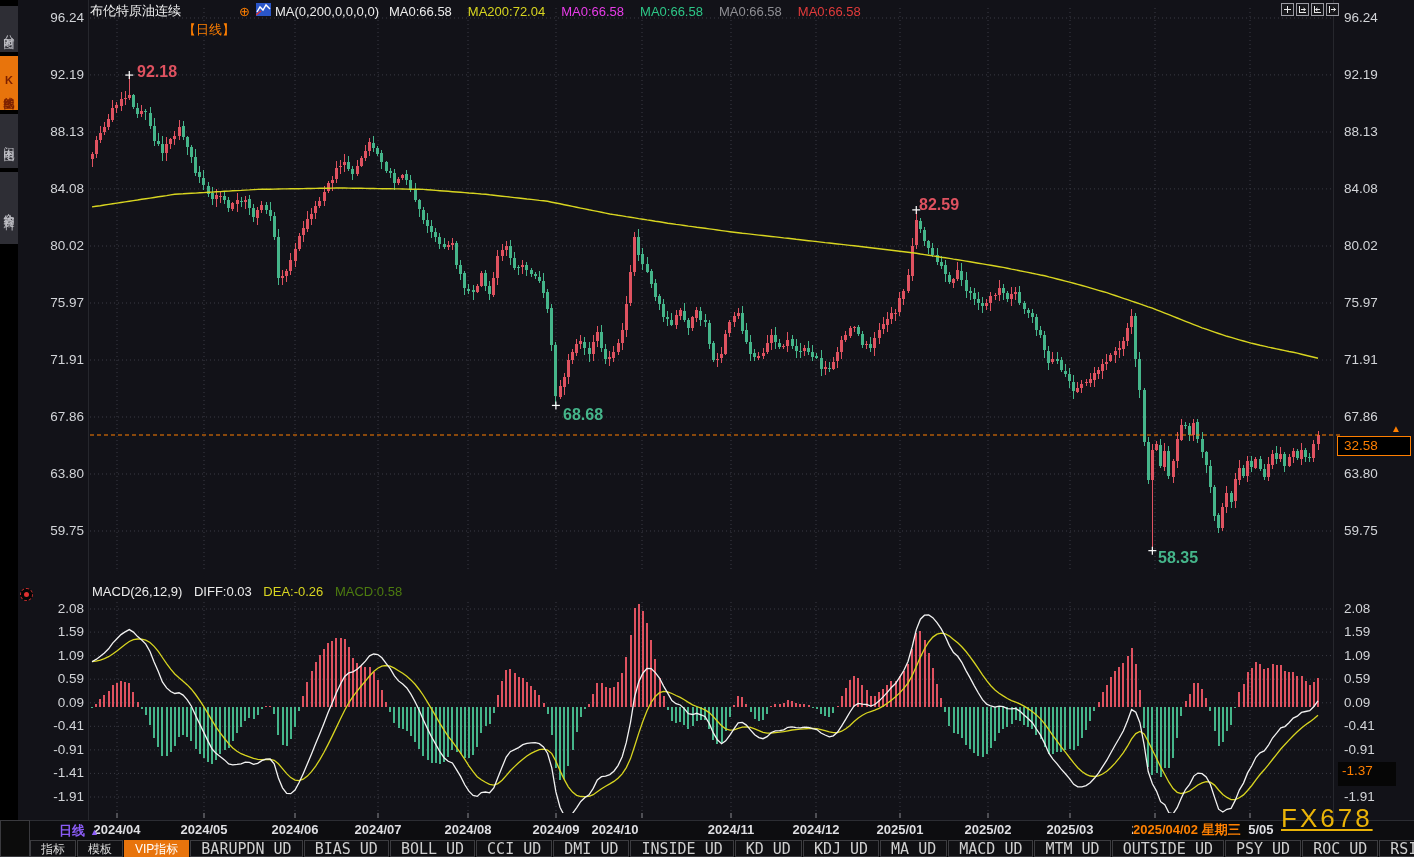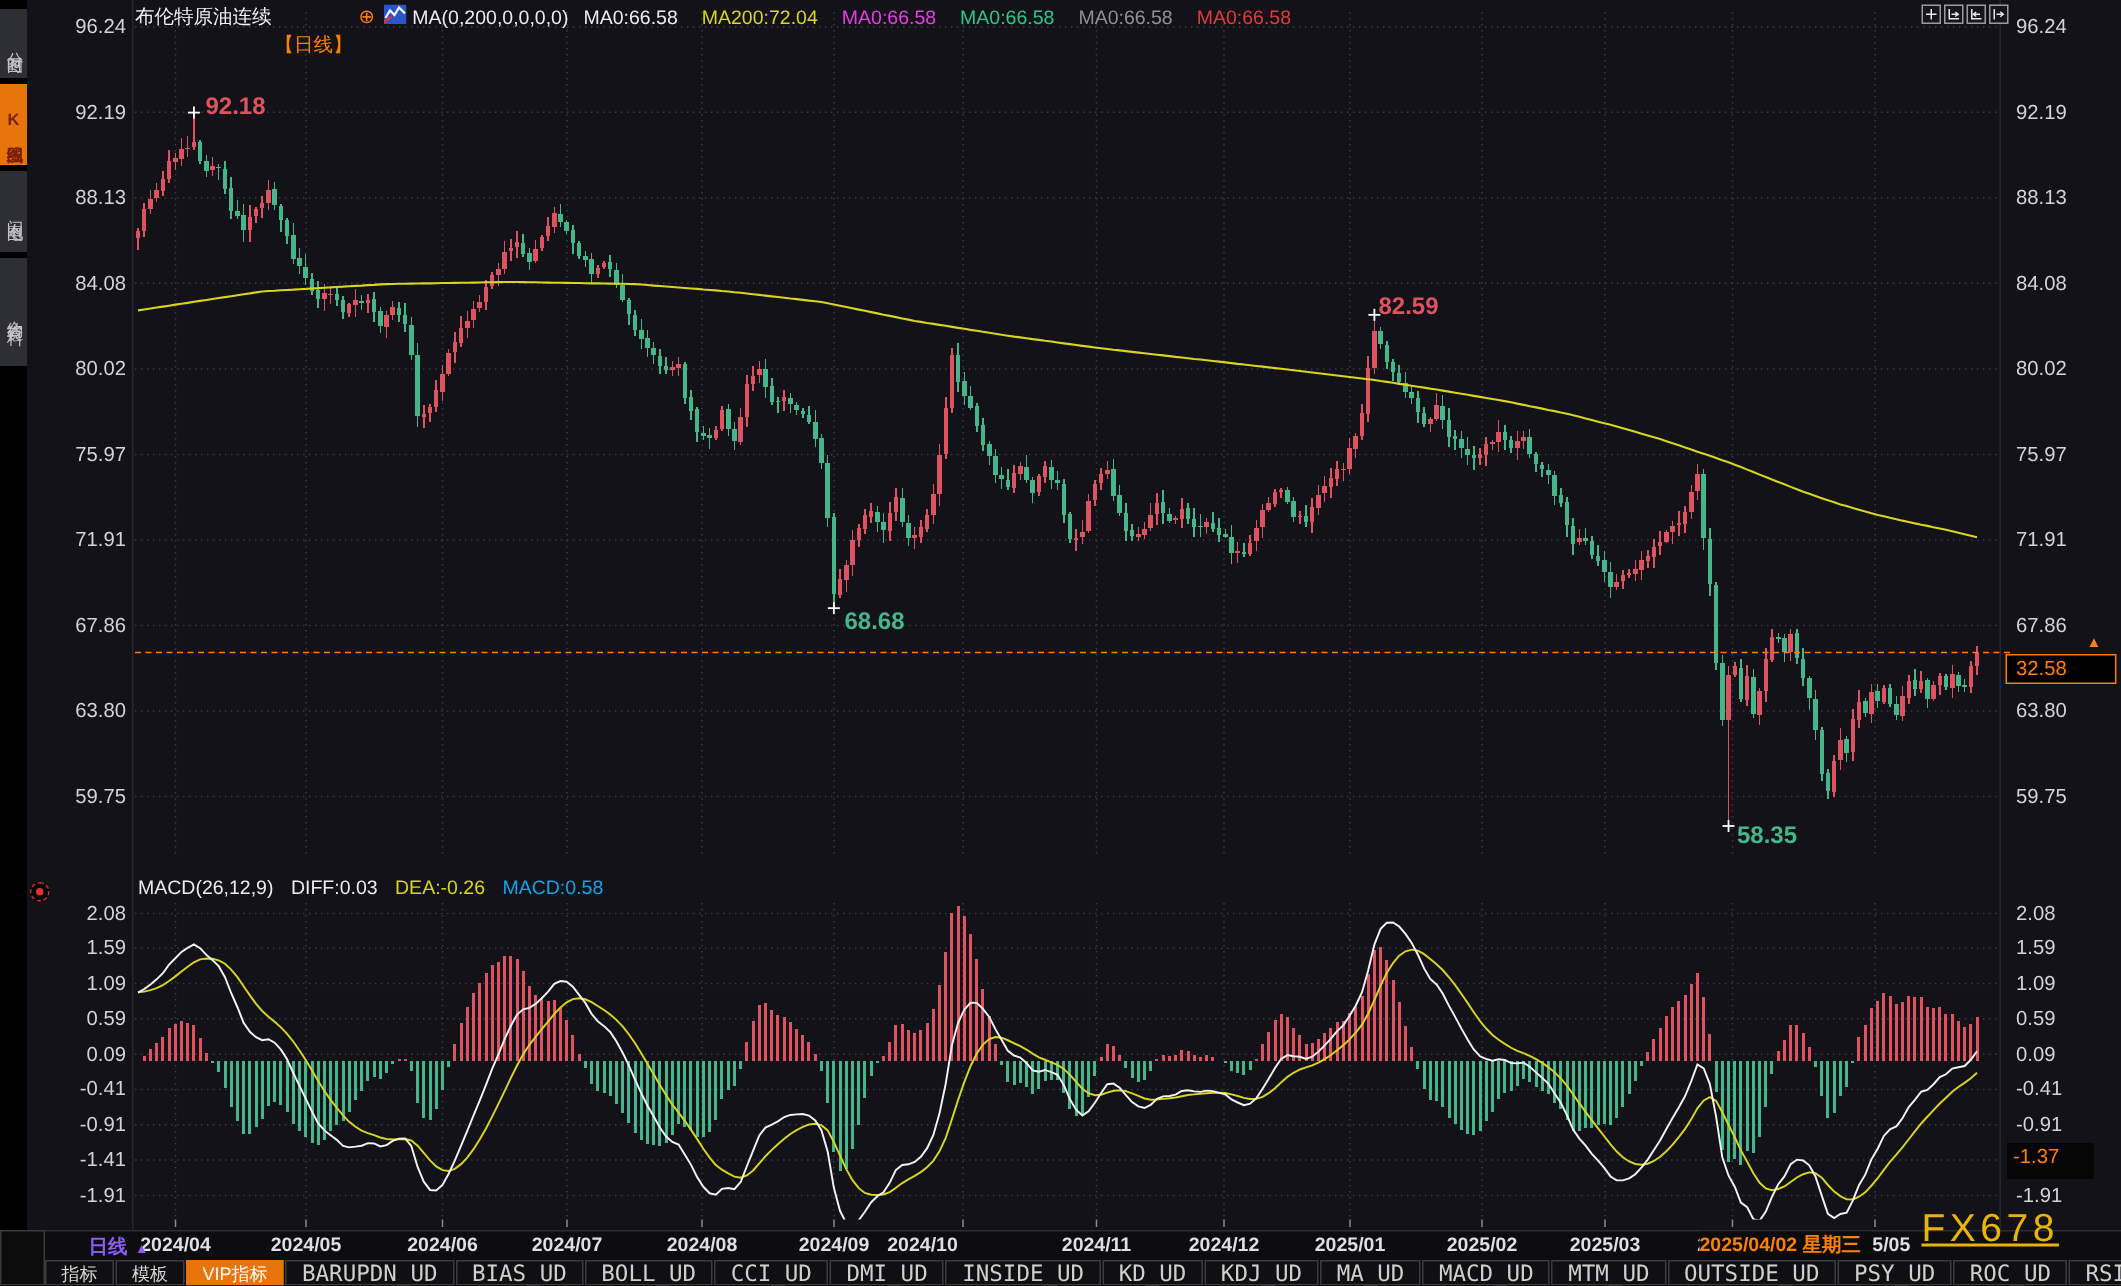--- a/index.html
+++ b/index.html
@@ -40,7 +40,7 @@
   .macd-hdr{position:absolute;left:92px;top:584px;font-size:13px;z-index:10;white-space:nowrap;}
   .macd-hdr .w{color:#ececec;margin-right:8px;}
   .macd-hdr .y{color:#d8d520;margin-right:8px;}
-  .macd-hdr .m{color:#0ea5e9;text-align:right;}
+  .macd-hdr .m{color:#4d7c0f;text-align:right;}
   .burst{position:absolute;left:20px;top:588px;width:11px;height:11px;border:1px dashed #d03030;
          border-radius:50%;background:#050505;z-index:10;cursor:pointer;}
   .burst::after{content:"";position:absolute;left:3px;top:3px;width:5px;height:5px;border-radius:50%;

